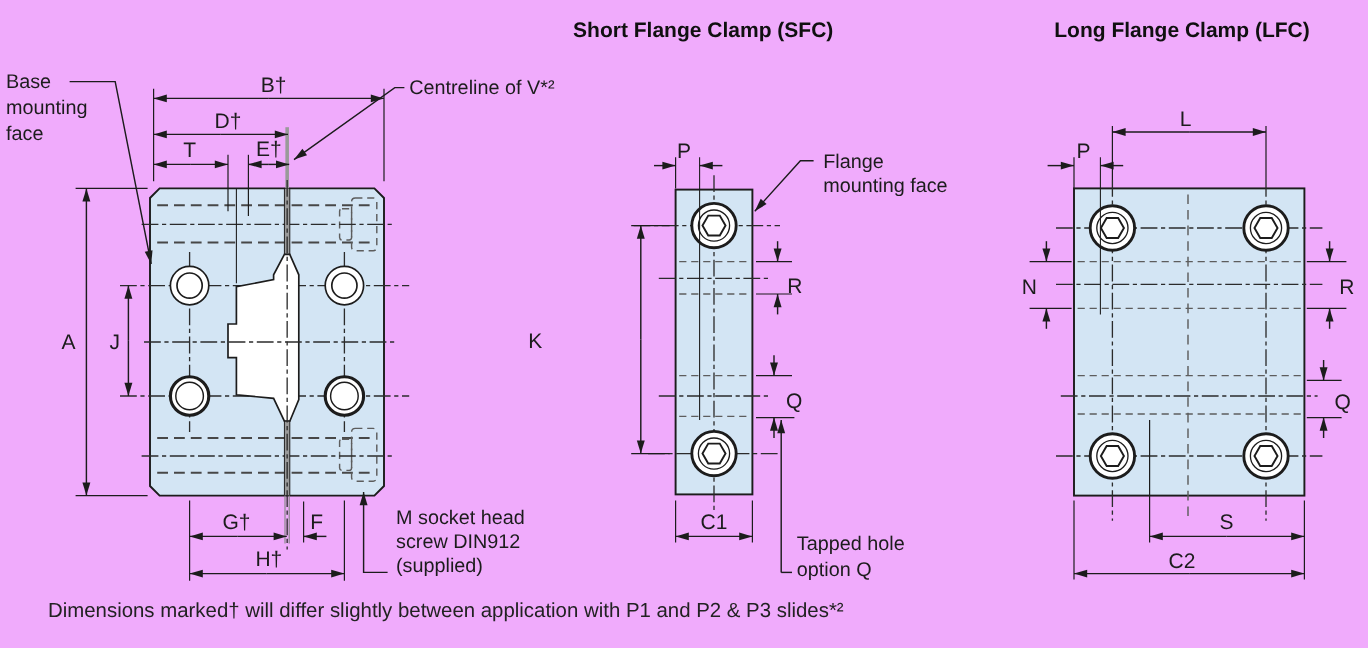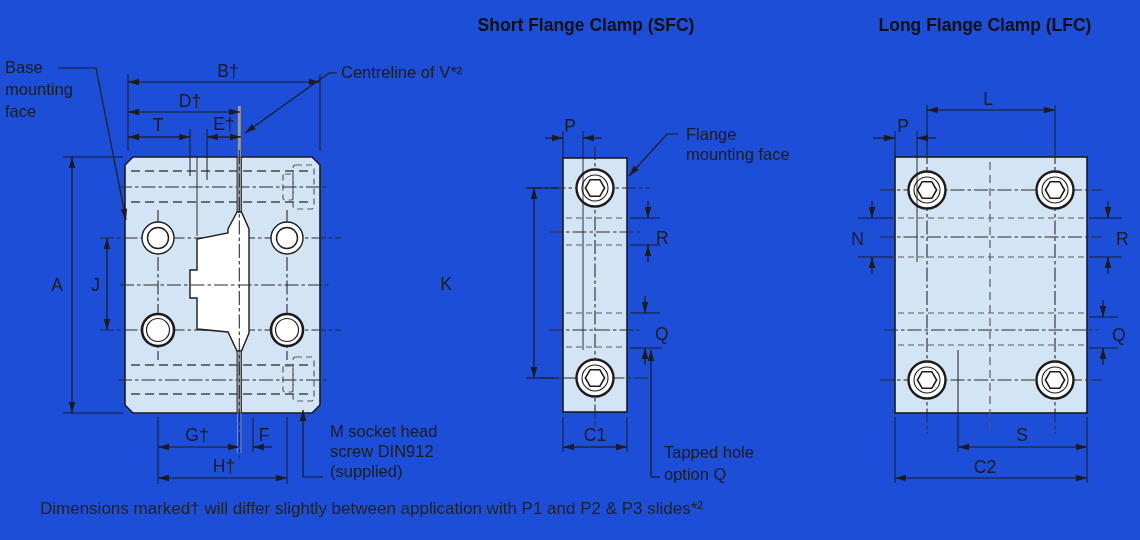--- a/index.html
+++ b/index.html
@@ -3,7 +3,7 @@
 <meta charset="utf-8">
 <style>
   html,body{margin:0;padding:0;background:#fff;}
-  .page{width:1140px;height:540px;background:#1d4ed8;position:relative;overflow:hidden;
+  .page{width:1140px;height:540px;background:#f0abfc;position:relative;overflow:hidden;
         font-family:"Liberation Sans", sans-serif;}
   svg{display:block;}
   .body-shape{stroke:#1c1c1c;stroke-width:1.6;}

